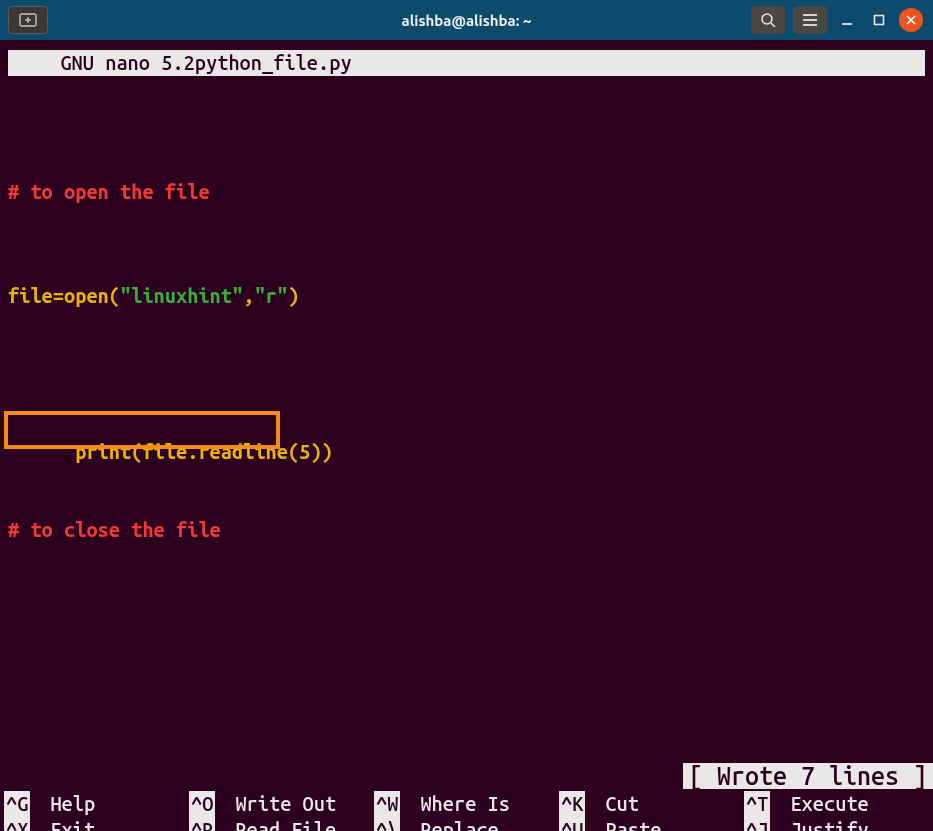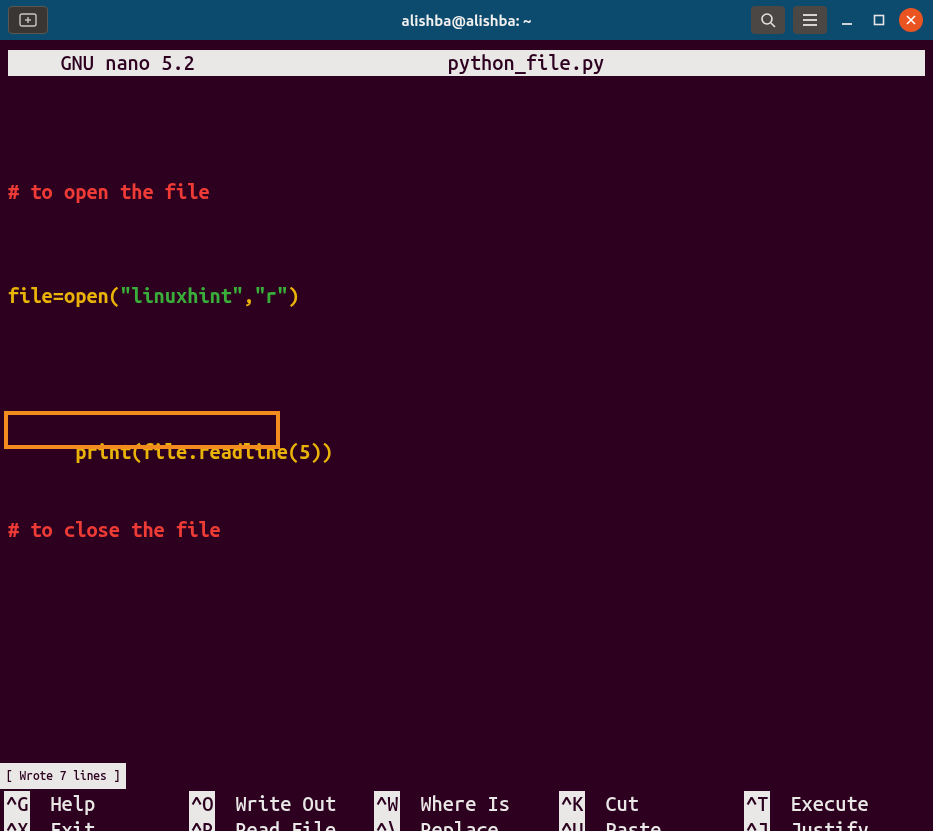--- a/index.html
+++ b/index.html
@@ -59,7 +59,7 @@
     white-space: pre;
   }
   .nano-header .app { flex: 0 0 auto; padding-left: 30px;}
-  .nano-header .file { flex: 1 1 auto; text-align: center; padding-right: 68px;}
+  .nano-header .file { flex: 1 1 auto; padding-right: 68px;}
 
   
   .editor {

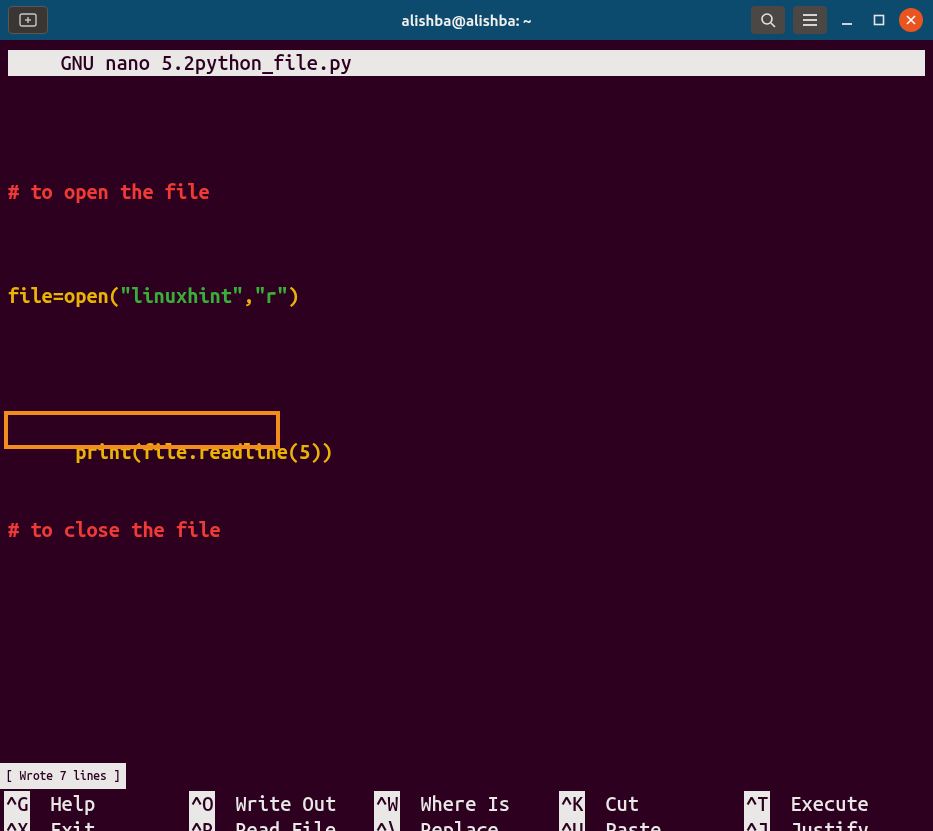--- a/index.html
+++ b/index.html
@@ -90,8 +90,8 @@
     position: absolute;
     left: 0; right: 0;
     bottom: 56px;
-    text-align: left;
-    font-size: 12px;
+    text-align: right;
+    font-size: 25px;
     line-height: 26px;
   }
   .status-chip {

